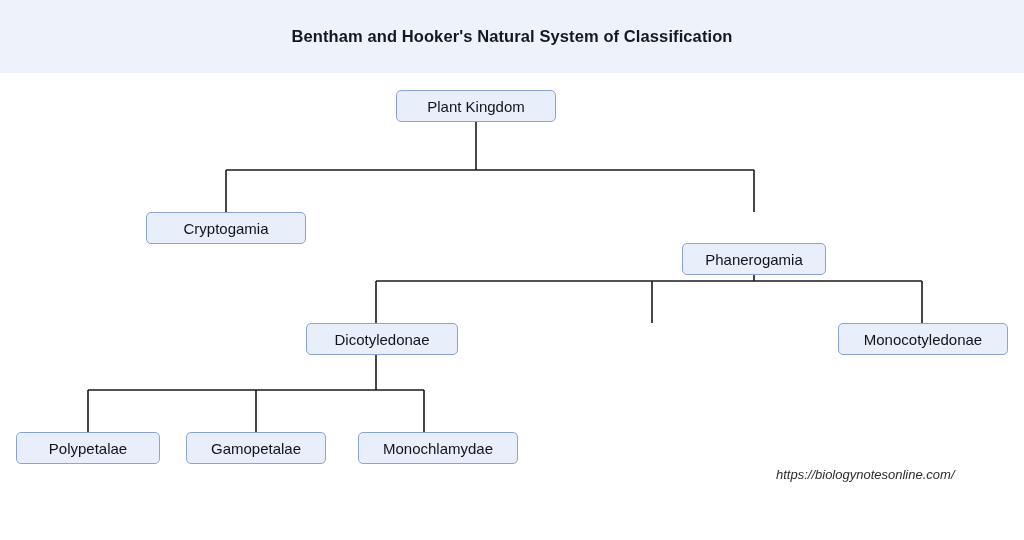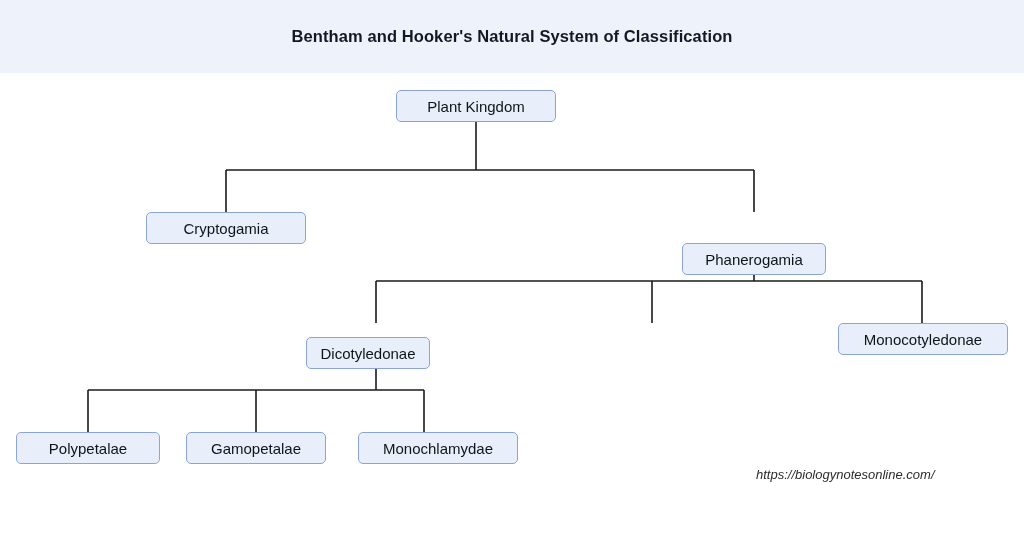--- a/index.html
+++ b/index.html
@@ -106,7 +106,7 @@
   <div class="node" style="left:682px; top:212px; width:144px;margin-top:31px;">
     <span>Phanerogamia</span>
   </div>
-  <div class="node" style="left:306px; top:337px; width:124px;">
+  <div class="node" style="left:306px; top:323px; width:152px;">
     <span>Dicotyledonae</span>
   </div>
   <div class="node" style="left:838px; top:323px; width:170px;">

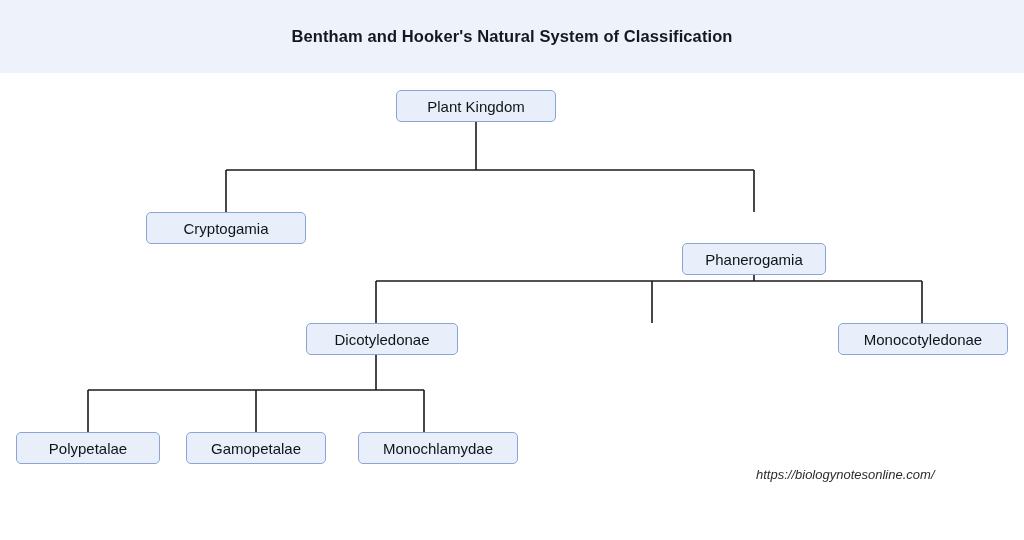--- a/index.html
+++ b/index.html
@@ -122,7 +122,7 @@
     <span>Monochlamydae</span>
   </div>
 
-  <div class="credit" style="left:756px; top:467px;text-align:center;">https://biologynotesonline.com/</div>
+  <div class="credit" style="left:776px; top:467px;text-align:center;">https://biologynotesonline.com/</div>
 
 </div>
 

